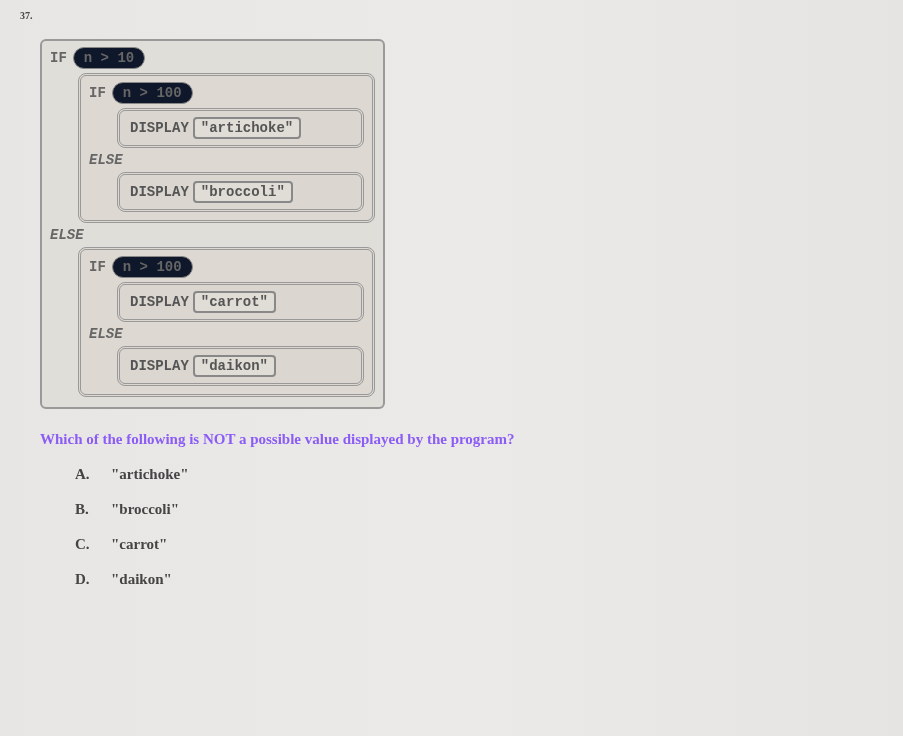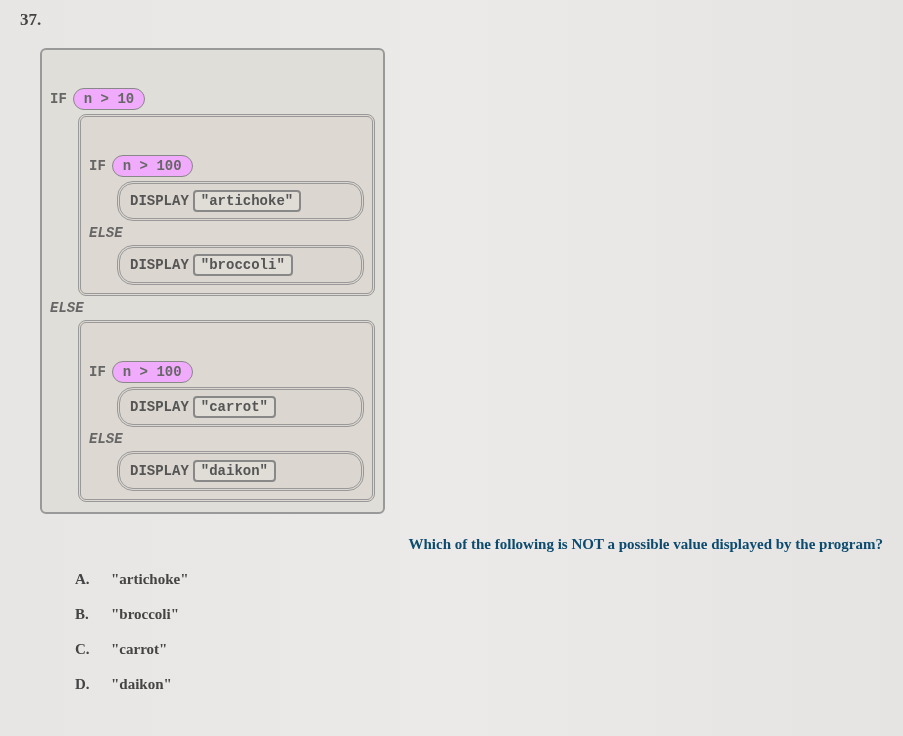--- a/index.html
+++ b/index.html
@@ -14,7 +14,7 @@
       overflow: hidden;
     }
     .question-header {
-      font-size: 17px;
+      font-size: 10px;
       font-weight: bold;
       color: #444;
       margin-bottom: 18px;

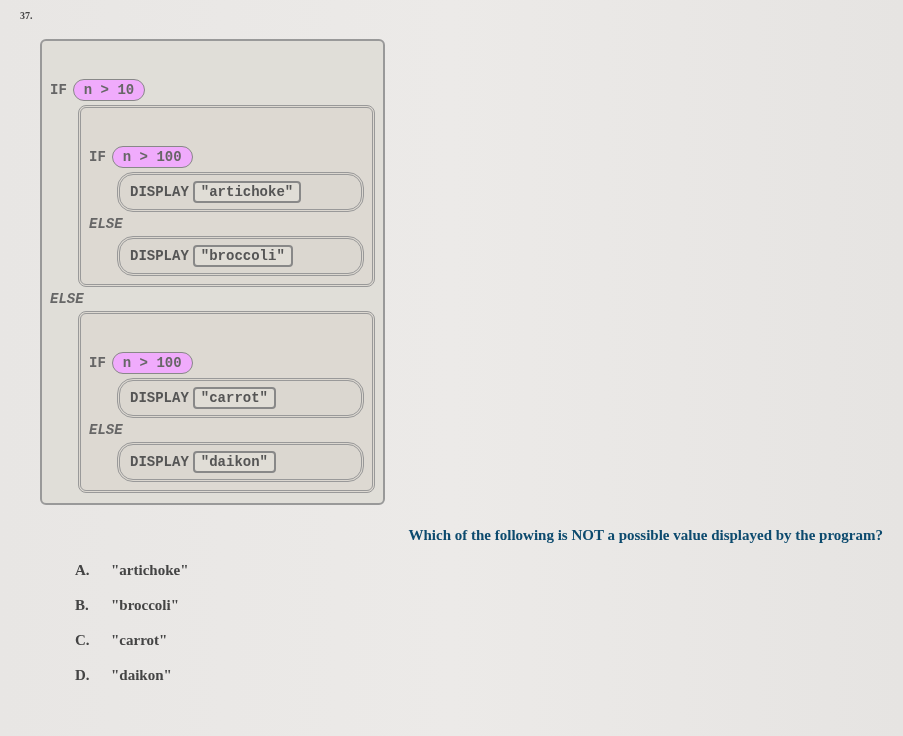--- a/index.html
+++ b/index.html
@@ -43,7 +43,6 @@
       align-items: center;
       gap: 6px;
       color: #666;
-      margin-top: 32px;
     }
     .oval {
       border: 1.5px solid #888;

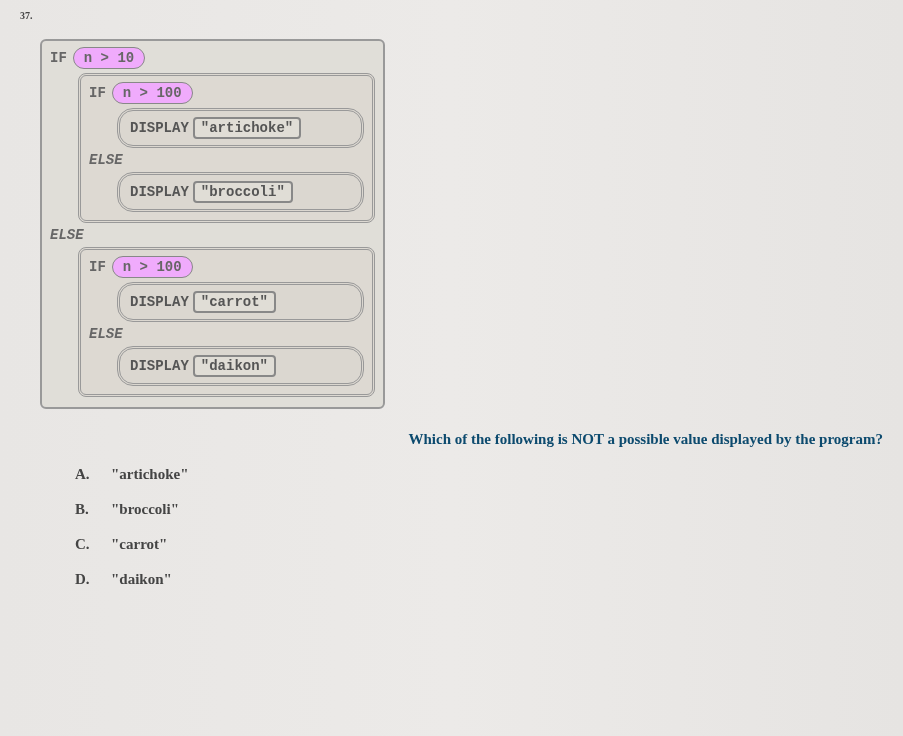--- a/index.html
+++ b/index.html
@@ -48,7 +48,7 @@
       border: 1.5px solid #888;
       border-radius: 14px;
       padding: 2px 10px;
-      background: #f0abfc;
+      background: #0f172a;
       display: inline-flex;
       align-items: center;
     }

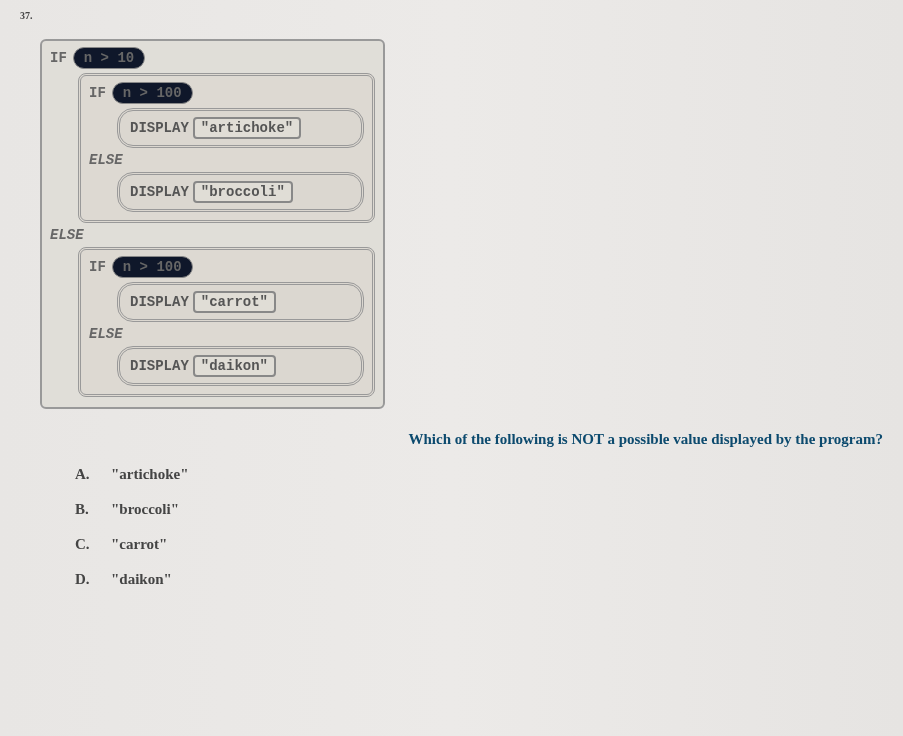--- a/index.html
+++ b/index.html
@@ -64,7 +64,7 @@
       margin-top: 4px;
       margin-left: 28px;
       border: 3px double #999;
-      border-radius: 16px;
+      border-radius: 8px;
       background: #dbd7d0;
       padding: 6px 10px;
       display: flex;

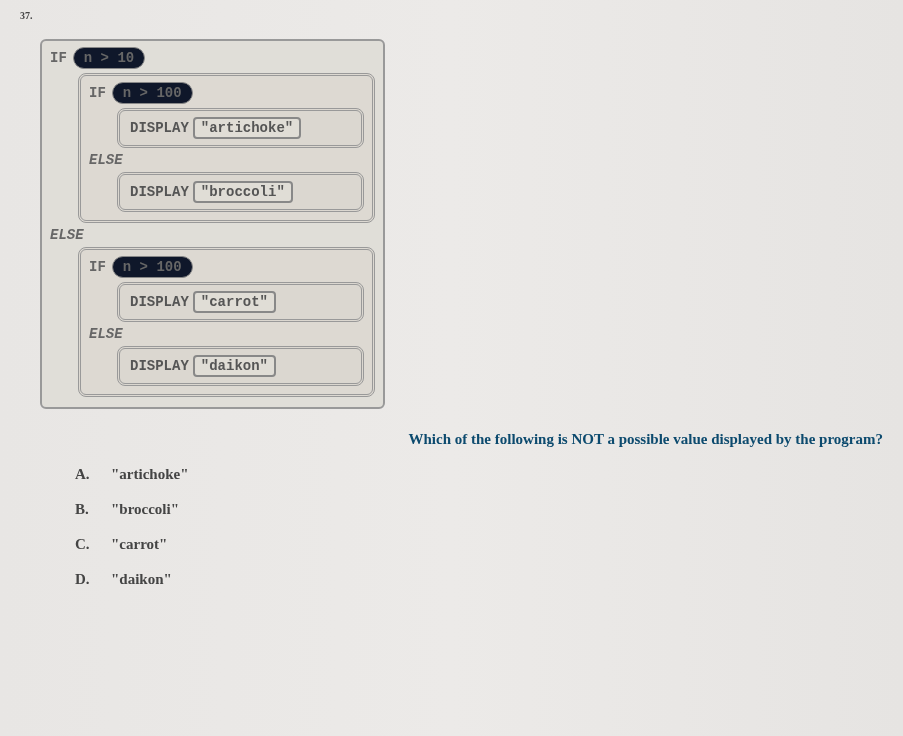--- a/index.html
+++ b/index.html
@@ -86,10 +86,10 @@
     }
     .q-prompt {
       margin-top: 22px;
+      margin-left: 20px;
       font-size: 15px;
       font-weight: bold;
-      color: #0c4a6e;
-      text-align: right;
+      color: #8b5cf6;
     }
     .choices {
       margin-top: 18px;

